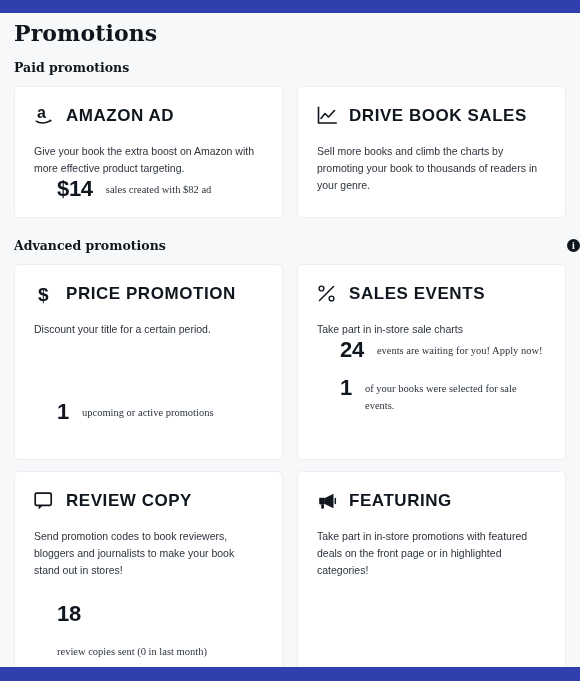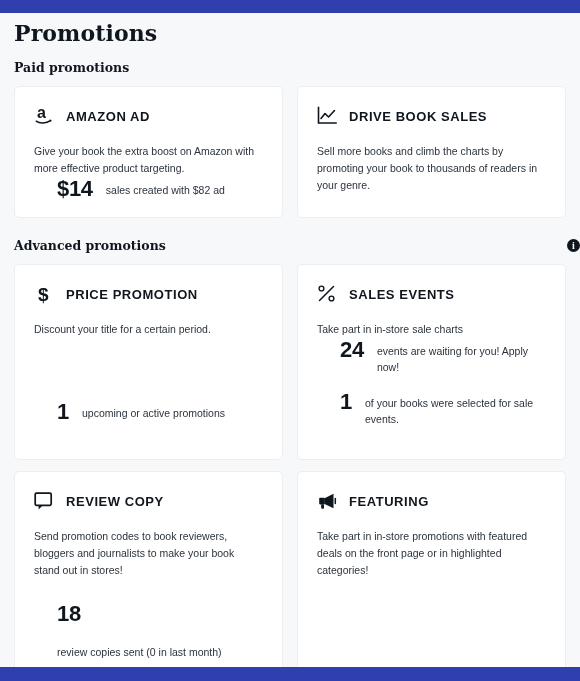--- a/index.html
+++ b/index.html
@@ -107,7 +107,7 @@
   }
   .card-icon svg { display: block; }
   .card-title {
-    font-size: 13px;
+    font-size: 17px;
     font-weight: bold;
     letter-spacing: 0.55px;
     color: #10161e;

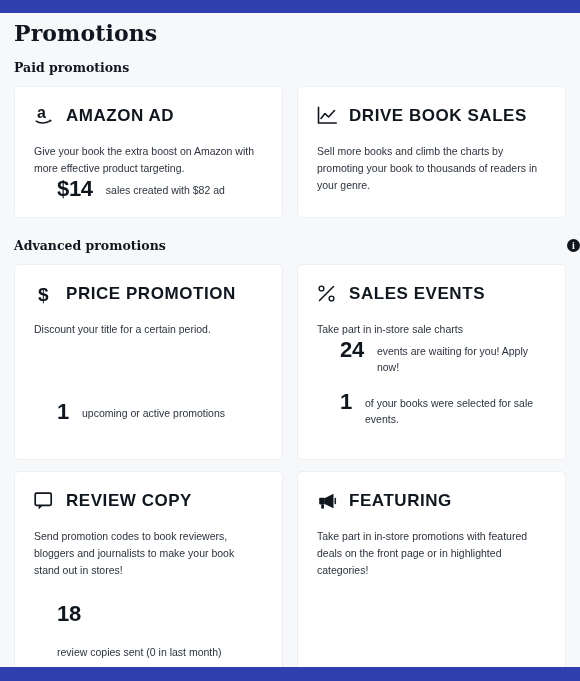--- a/index.html
+++ b/index.html
@@ -142,6 +142,7 @@
     color: #2b333d;
     padding-top: 5px;
     max-width: 180px;
+    font-family: Liberation Serif, serif;
   }
   .stat.compact { margin-top: 14px; }
   .note {

